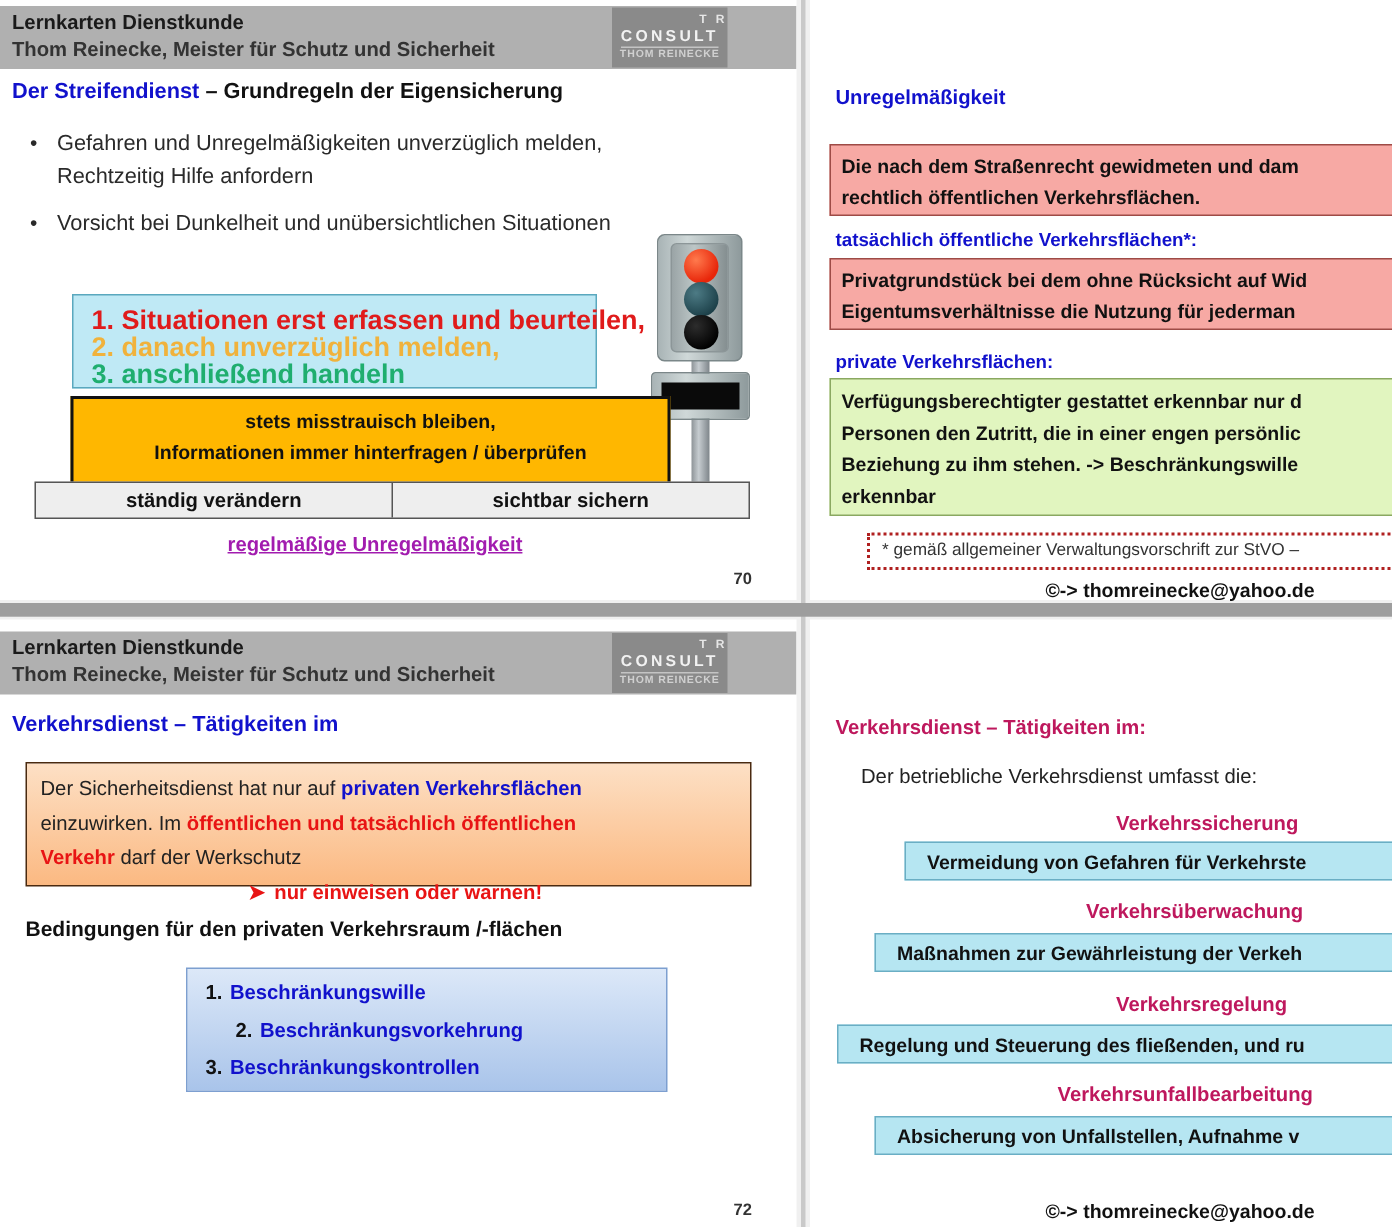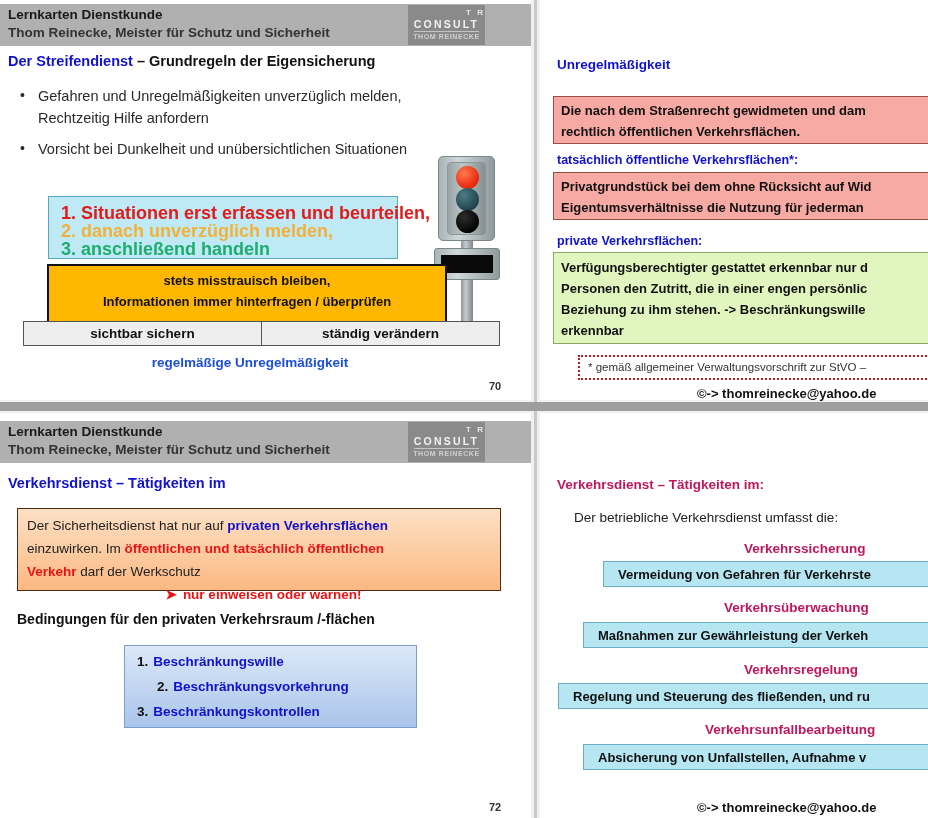--- a/index.html
+++ b/index.html
@@ -171,8 +171,8 @@
     </div>
 
     <div class="tbl">
+      <div class="cell">ständig verändern</div>
       <div class="cell">sichtbar sichern</div>
-      <div class="cell">ständig verändern</div>
     </div>
 
     <div class="caption-blue">regelmäßige Unregelmäßigkeit</div>

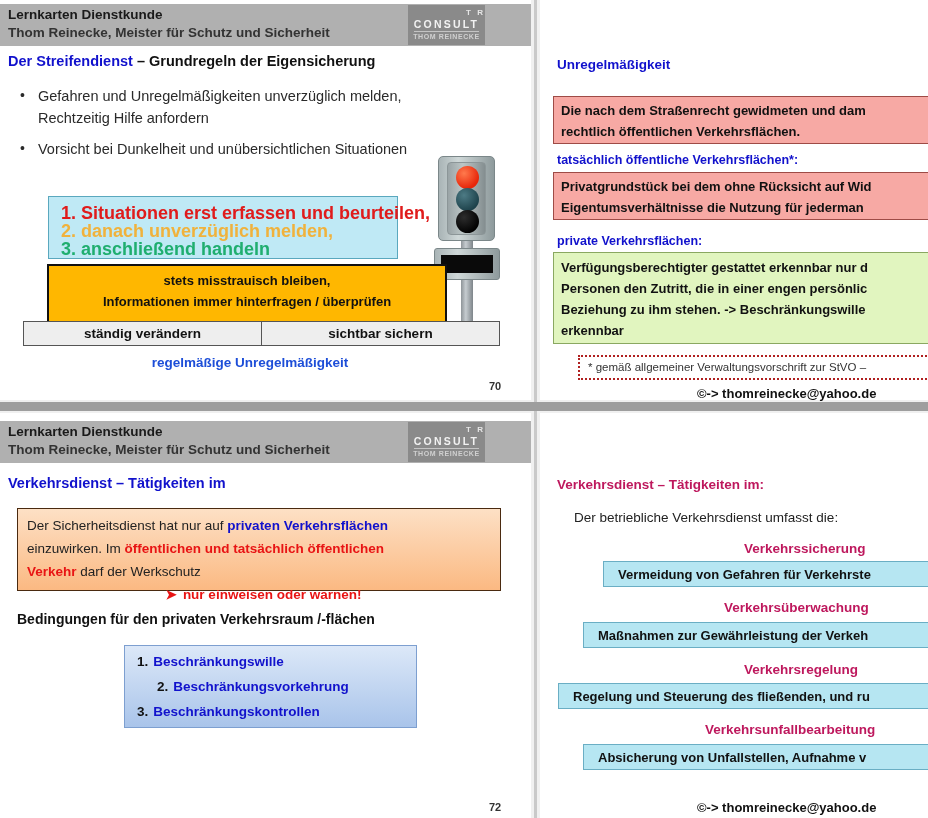--- a/index.html
+++ b/index.html
@@ -62,7 +62,7 @@
   .tbl .cell:last-child{border-right:none;}
 
   .caption-blue{position:absolute;left:0;top:355px;width:500px;text-align:center;
-    font-size:13.5px;font-weight:bold;color:#1d4ed8;}
+    font-size:13.5px;font-weight:bold;color:#a21caf;text-decoration:underline;}
 
   .pagenum{position:absolute;font-size:11px;font-weight:bold;color:#333333;}
 

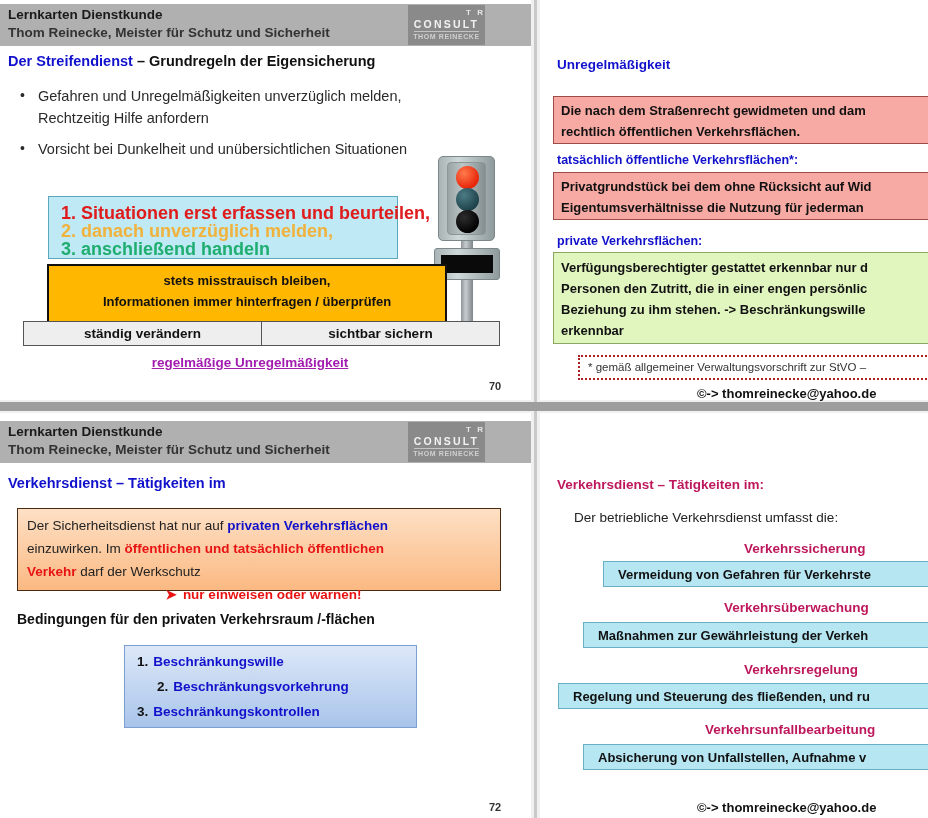--- a/index.html
+++ b/index.html
@@ -103,7 +103,7 @@
   .ob-arrowline{text-align:center;color:#e81414;font-weight:bold;font-size:13.5px;margin-top:3px;}
   .ob-arrowline .arr{color:#e81414;margin-right:6px;}
   .subhead{position:absolute;font-size:14px;font-weight:bold;color:#111111;white-space:nowrap;}
-  .bluebox{position:absolute;left:124px;top:645px;width:293px;height:83px;
+  .bluebox{position:absolute;left:124px;top:645px;width:321px;height:83px;
     background:linear-gradient(to bottom,#dce8f8,#a9c4ea);border:1px solid #7d9fd0;box-sizing:border-box;}
   .bluebox .row{position:absolute;left:12px;font-size:13.5px;font-weight:bold;white-space:nowrap;color:#1111cc;}
   .bluebox .row .num{color:#111111;margin-right:5px;}

